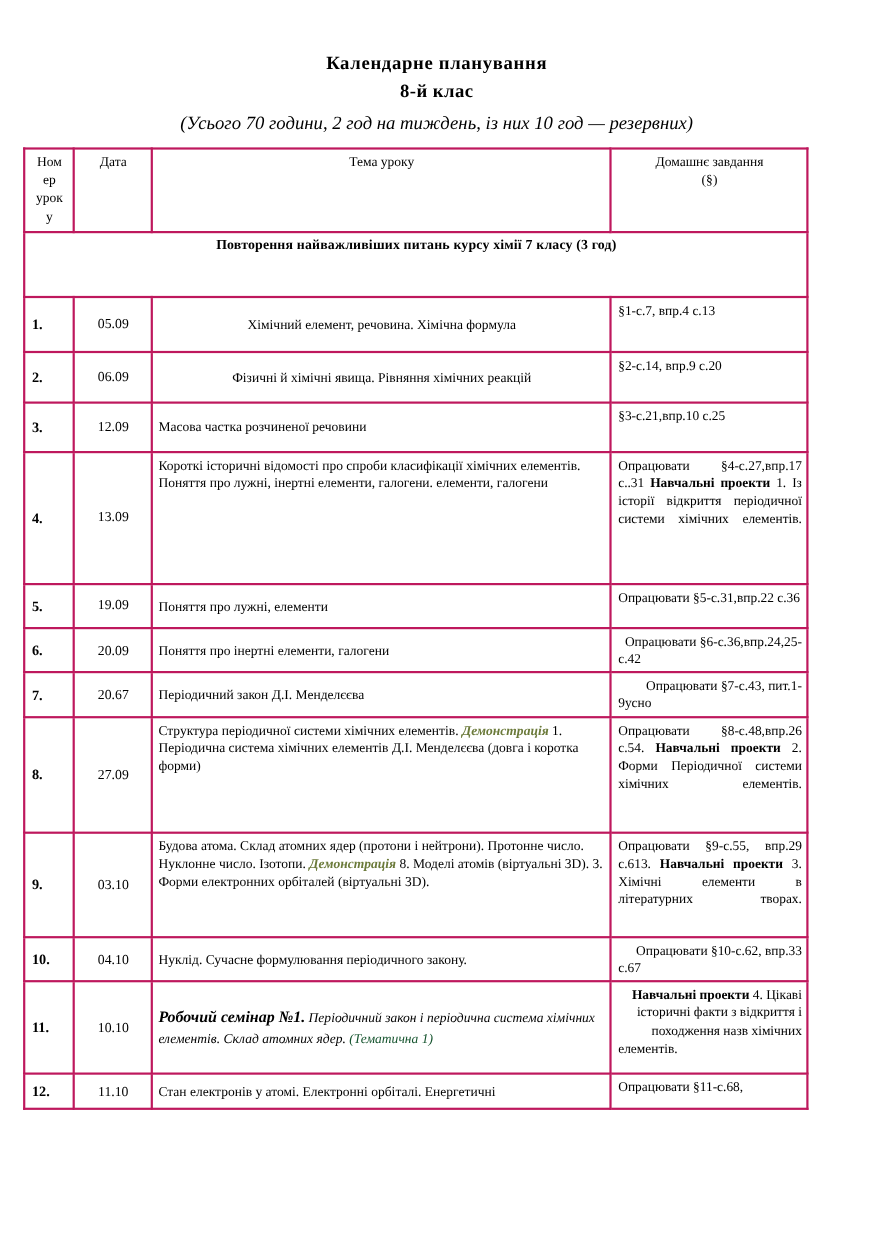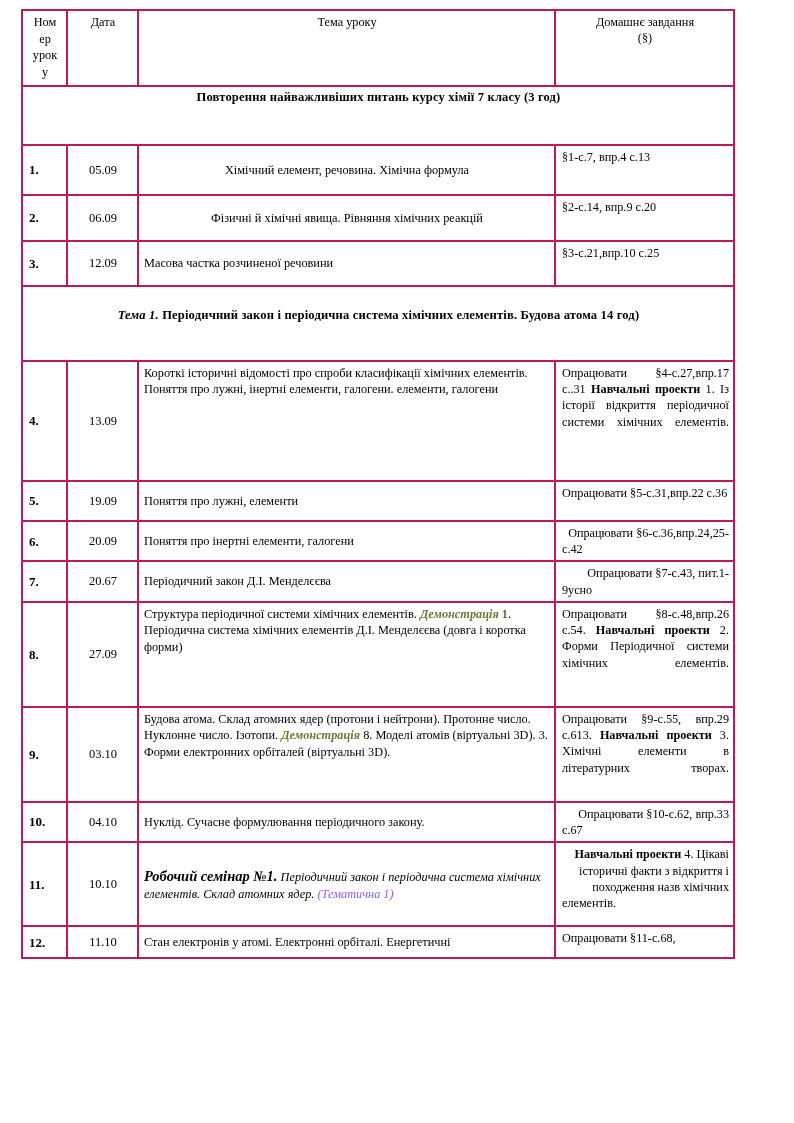--- a/index.html
+++ b/index.html
@@ -151,6 +151,11 @@
 
 <div class="page">
 
+  <div class="title-block">
+    <div class="doc-title">Календарне планування</div>
+    <div class="doc-subtitle">8-й клас</div>
+    <div class="doc-hours">(Усього 70 години, 2  год на тиждень, із них 10 год — резервних)</div>
+  </div>
 
   <table class="plan-table">
     <colgroup>

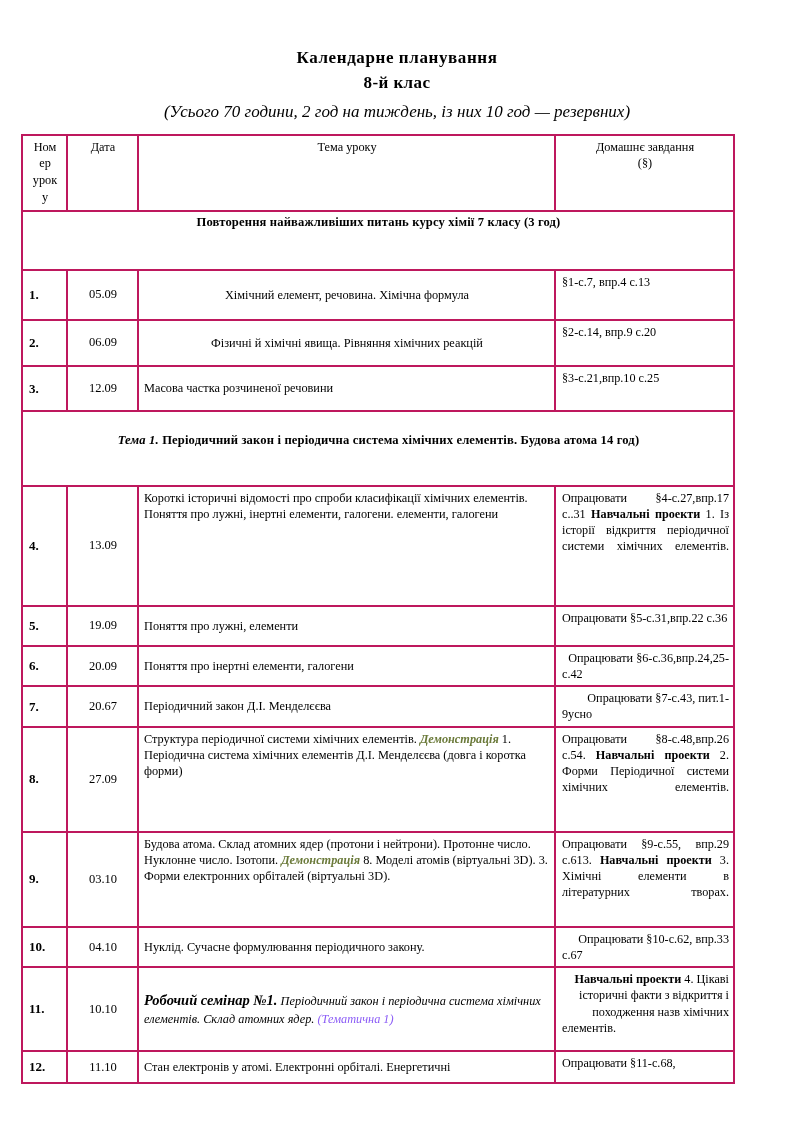--- a/index.html
+++ b/index.html
@@ -204,9 +204,6 @@
           <td class="theme vcenter">Масова частка розчиненої речовини</td>
           <td class="hw plain">§3-с.21,впр.10 с.25</td>
         </tr>
-        <tr>
-          <td colspan="4" class="section-row theme1"><span class="theme-lead">Тема 1.</span><span> Періодичний закон і періодична система хімічних елементів. Будова атома 14 год)</span></td>
-        </tr>
         <tr style="height: 120px;">
           <td class="num">4.</td>
           <td class="date">13.09</td>

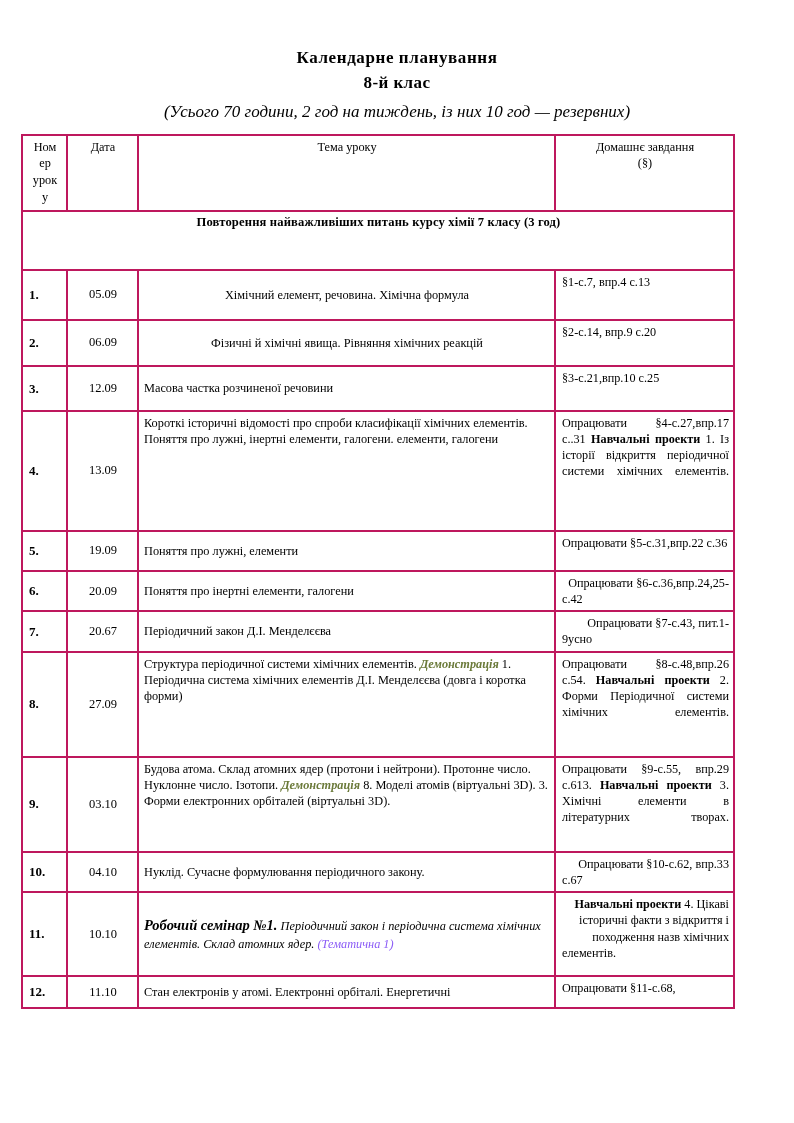--- a/index.html
+++ b/index.html
@@ -134,7 +134,7 @@
     font-weight: bold;
   }
   .red {
-    color: #8b5cf6;
+    color: #14532d;
   }
   .b { font-weight: bold; }
   .i { font-style: italic; }

